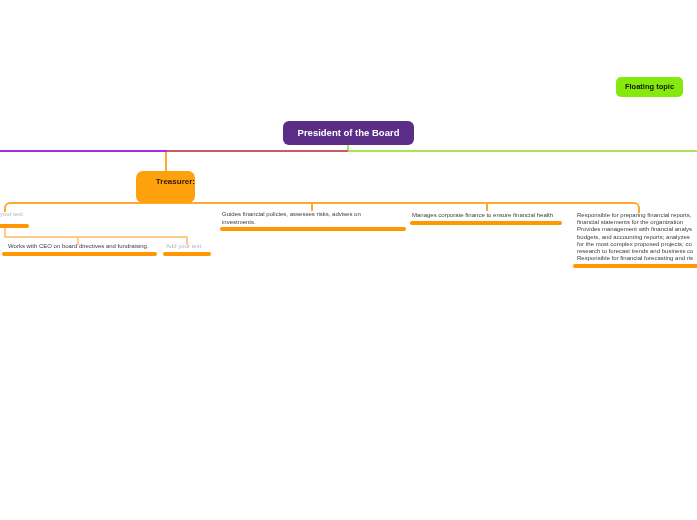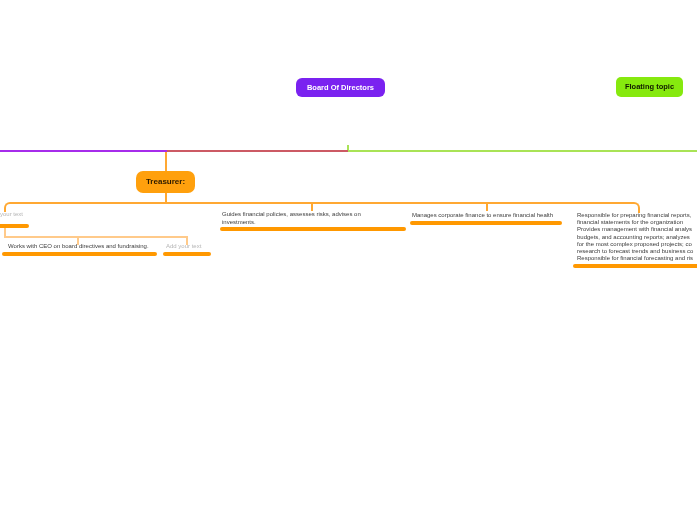--- a/index.html
+++ b/index.html
@@ -62,7 +62,6 @@
   <div class="ln ln-orange-light" style="left:77px;top:237px;width:2px;height:8px;"></div>
   <div class="ln ln-orange-light" style="left:186px;top:237px;width:2px;height:8px;"></div>
 
-  <div class="bubble board">Board Of Directors</div>
   <div class="bubble floating">Floating topic</div>
   <div class="bubble treasurer">Treasurer:</div>
 

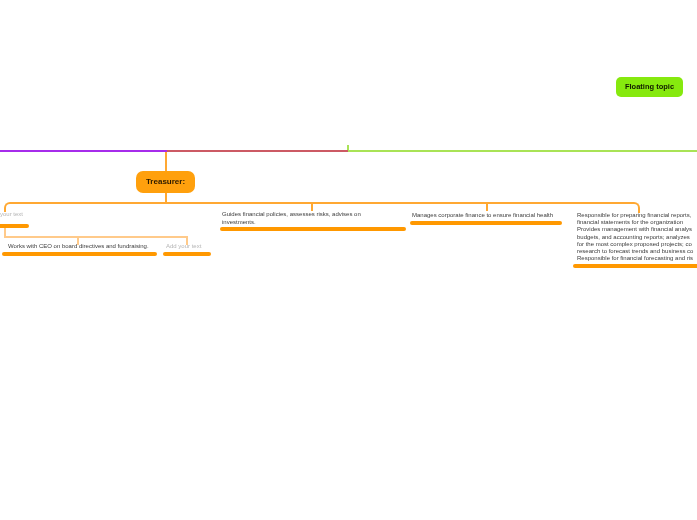--- a/index.html
+++ b/index.html
@@ -62,6 +62,7 @@
   <div class="ln ln-orange-light" style="left:77px;top:237px;width:2px;height:8px;"></div>
   <div class="ln ln-orange-light" style="left:186px;top:237px;width:2px;height:8px;"></div>
 
+  <div class="bubble president">President of the Board</div>
   <div class="bubble floating">Floating topic</div>
   <div class="bubble treasurer">Treasurer:</div>
 

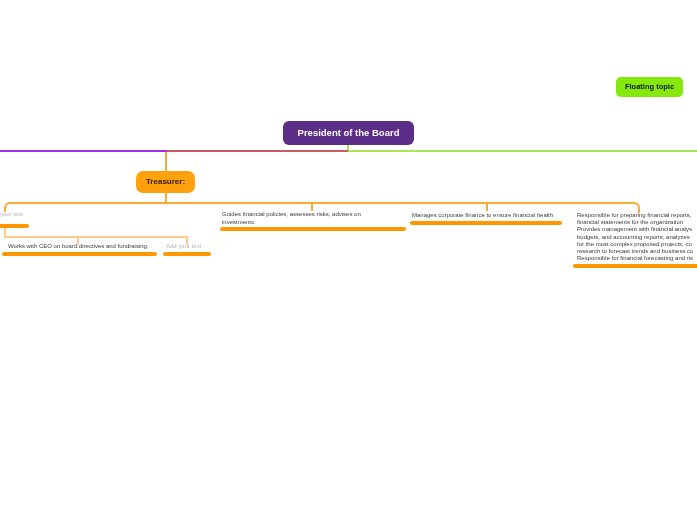--- a/index.html
+++ b/index.html
@@ -18,8 +18,8 @@
     background:#5b2d87;color:#ffffff;border-radius:6px;font-size:9.5px;}
   .floating{left:616px;top:77px;width:67px;height:20px;line-height:20px;
     background:#86e90e;color:#101a00;border-radius:5px;font-size:7.5px;}
-  .treasurer{left:136px;top:171px;width:59px;height:22px;line-height:22px;
-    background:#ffa00d;color:#2b1a00;border-radius:7px;font-size:8px;}
+  .treasurer{left:136px;top:171px;width:59px;height:32px;line-height:22px;
+    background:#ffa00d;color:#2b1a00;border-radius:7px;font-size:8px;text-align:right;}
   
   .ln{position:absolute;}
   .ln-purple{background:#a62ceb;}

